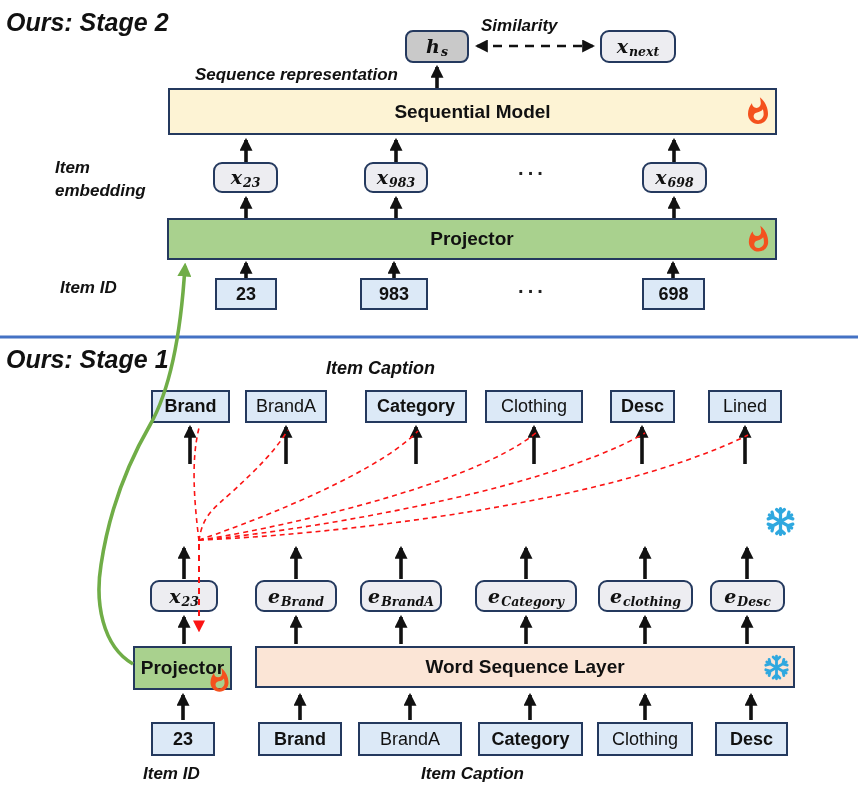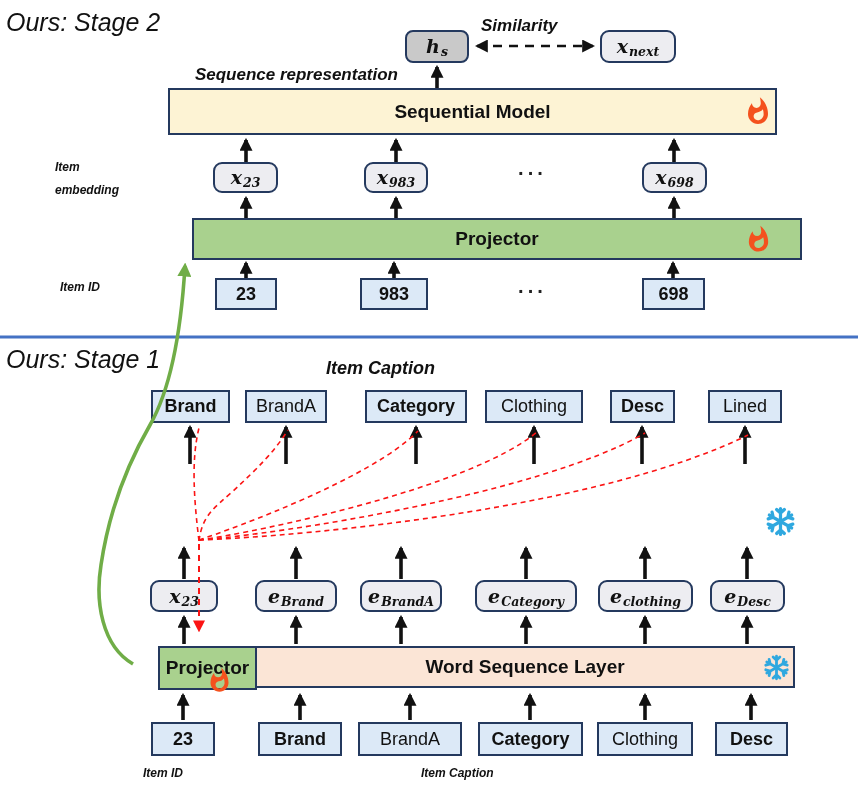--- a/index.html
+++ b/index.html
@@ -18,7 +18,7 @@
   .b{font-weight:700;}
   .barlabel{font-weight:700;font-size:19px;}
   .llmlabel{font-weight:700;font-size:25px;}
-  .title{position:absolute;font-size:25px;font-weight:400;font-style:italic;white-space:nowrap;}
+  .title{position:absolute;font-size:25px;font-weight:700;font-style:italic;white-space:nowrap;}
   .lab{position:absolute;font-size:12px;font-weight:700;font-style:italic;line-height:23px;white-space:nowrap;}
   .lab-sm{position:absolute;font-size:17px;font-weight:600;font-style:italic;white-space:nowrap;}
   .ctr{}

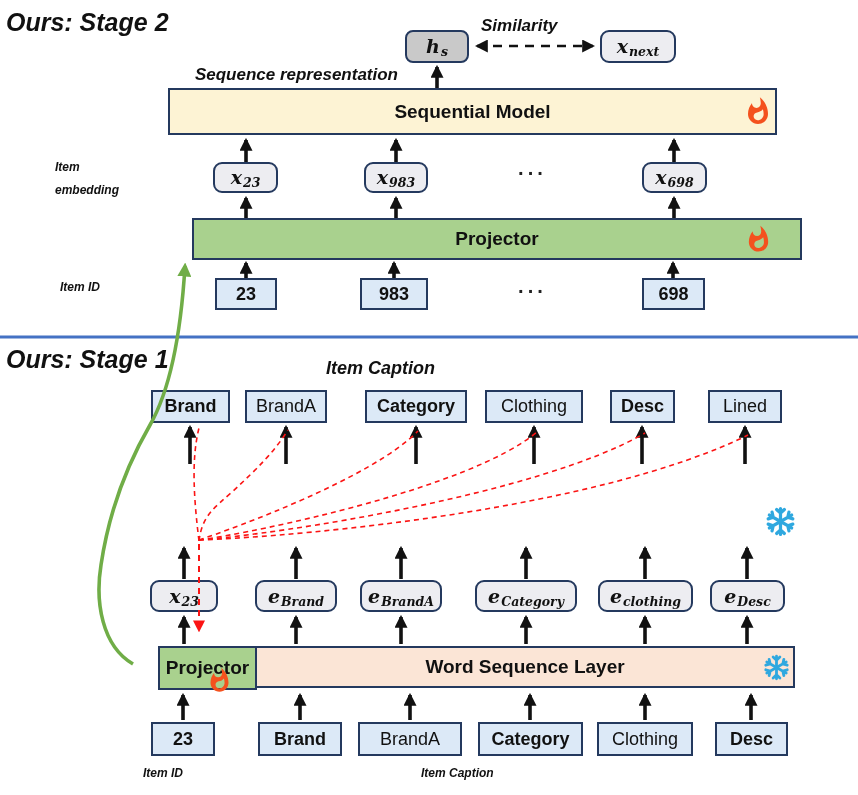--- a/index.html
+++ b/index.html
@@ -19,7 +19,7 @@
   .barlabel{font-weight:700;font-size:19px;}
   .llmlabel{font-weight:700;font-size:25px;}
   .title{position:absolute;font-size:25px;font-weight:700;font-style:italic;white-space:nowrap;}
-  .lab{position:absolute;font-size:12px;font-weight:700;font-style:italic;line-height:23px;white-space:nowrap;}
+  .lab{position:absolute;font-size:17px;font-weight:700;font-style:italic;line-height:23px;white-space:nowrap;}
   .lab-sm{position:absolute;font-size:17px;font-weight:600;font-style:italic;white-space:nowrap;}
   .ctr{}
   .rt{text-align:right;margin-top:28px;}

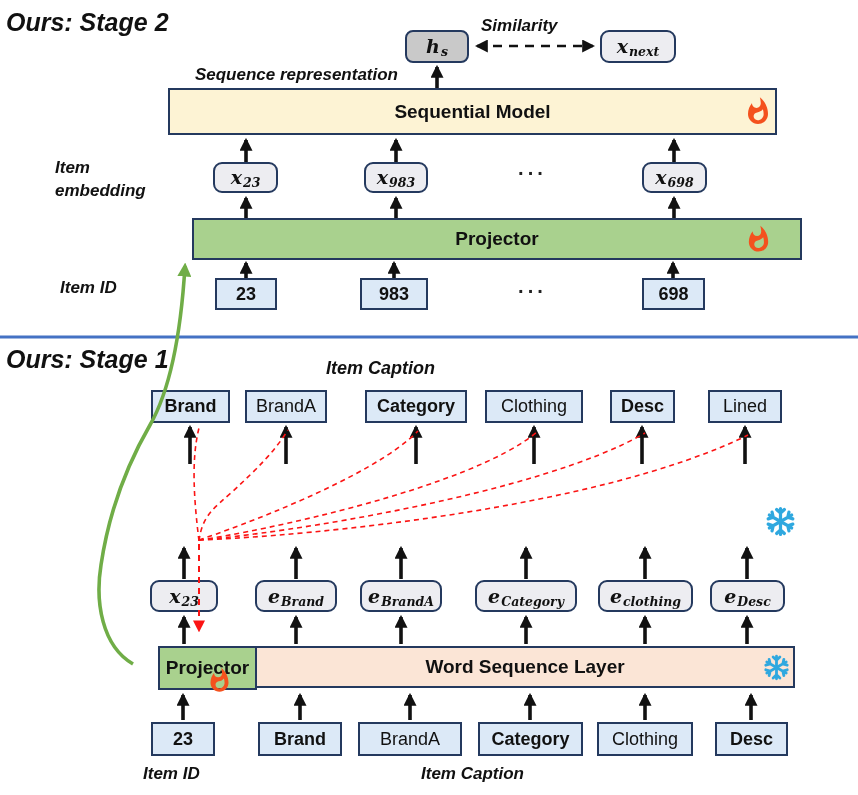--- a/index.html
+++ b/index.html
@@ -12,7 +12,7 @@
   .pill{background:var(--boxGray,#ededf1);border-radius:9px;}
   .hsbox{background:var(--hsGray,#c9c9c9);border-radius:8px;}
   .cream{background:var(--cream,#fdf3d4);justify-content:center;}
-  .greenbar{background:var(--green,#a9d18e);margin-left:25px;}
+  .greenbar{background:var(--green,#a9d18e);}
   .peach{background:var(--peach,#fbe5d6);}
   .llm{background:var(--gold,#fbe49e);border:none;border-radius:14px;}
   .b{font-weight:700;}

